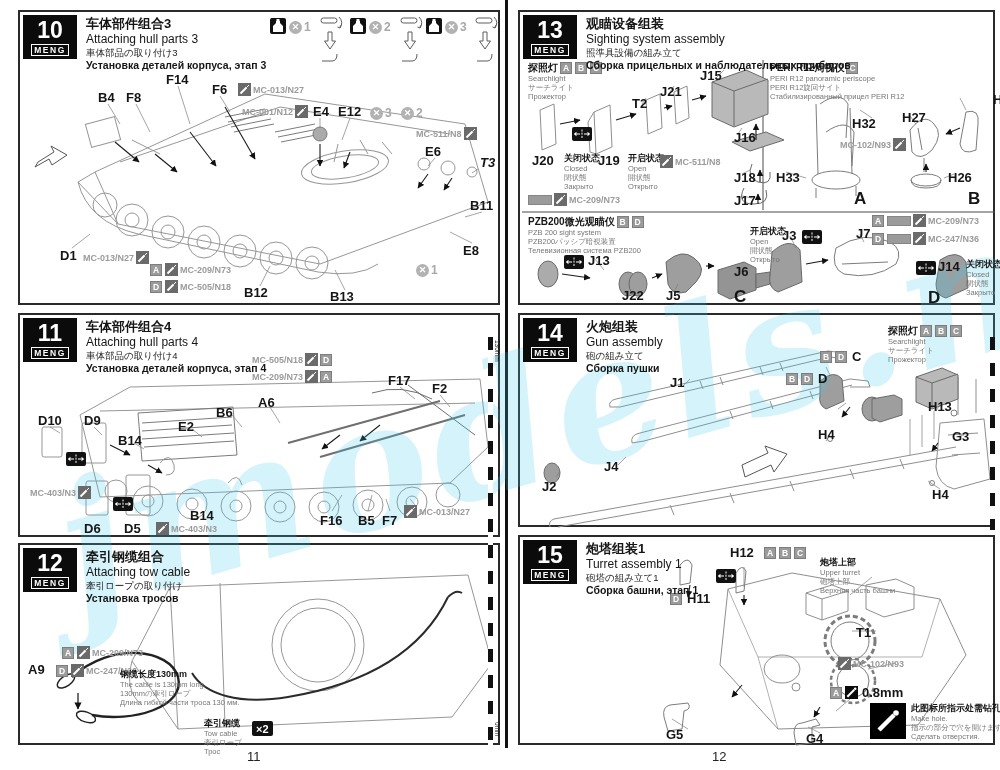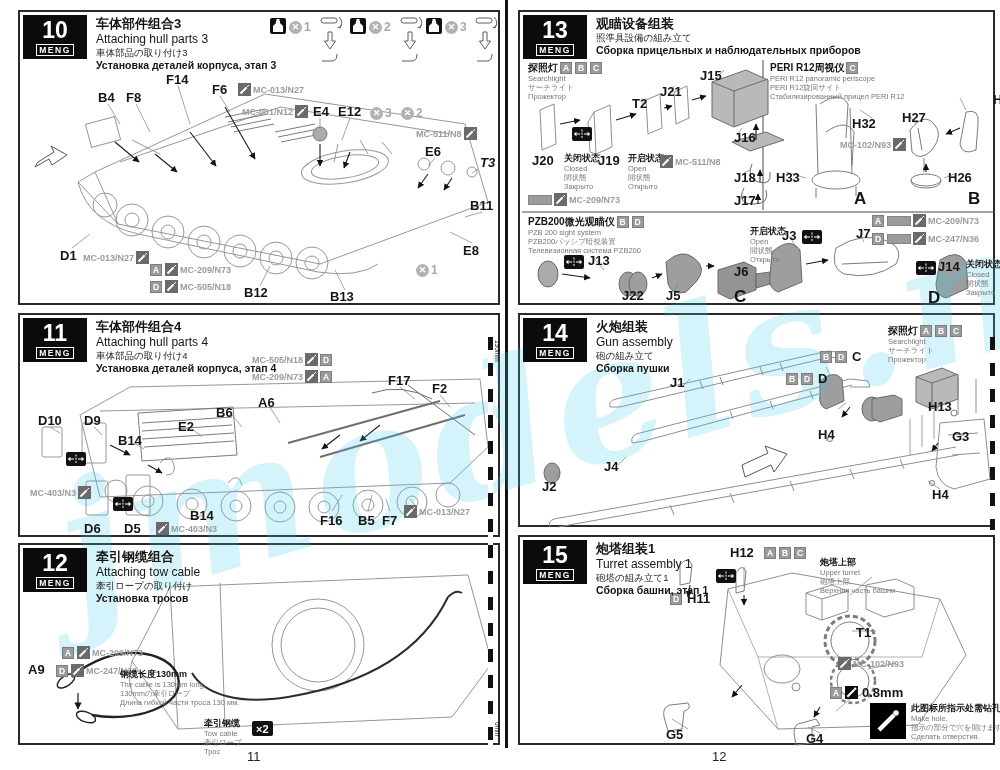--- a/index.html
+++ b/index.html
@@ -7,7 +7,7 @@
          font-family:"Liberation Sans",sans-serif;color:#151515;}
   .step{position:absolute;border:2px solid #2a2a2a;background:#fff;box-sizing:border-box;}
   .step-head{position:absolute;top:3px;left:3px;display:flex;gap:9px;z-index:4;}
-  .step-badge{width:64px;height:44px;background:#0b0b0b;color:#fff;display:flex;flex-direction:column;
+  .step-badge{width:54px;height:44px;background:#0b0b0b;color:#fff;display:flex;flex-direction:column;
               align-items:center;justify-content:center;flex:none;}
   .step-num{font-size:23px;font-weight:700;line-height:1;}
   .step-logo{font-size:8.5px;font-weight:700;letter-spacing:1.5px;margin-top:2px;

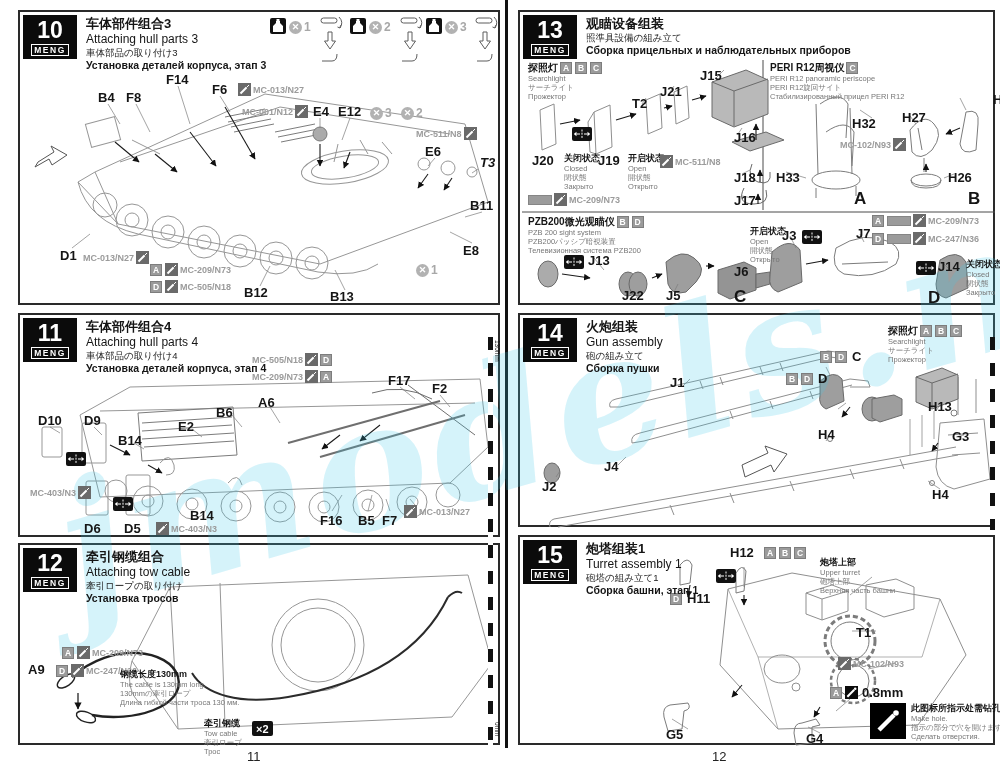--- a/index.html
+++ b/index.html
@@ -480,6 +480,7 @@
       </div>
       <div class="step-titles">
         <div class="t-zh">观瞄设备组装</div>
+        <div class="t-en">Sighting system assembly</div>
         <div class="t-ja">照準具設備の組み立て</div>
         <div class="t-ru">Сборка прицельных и наблюдательных приборов</div>
       </div>

